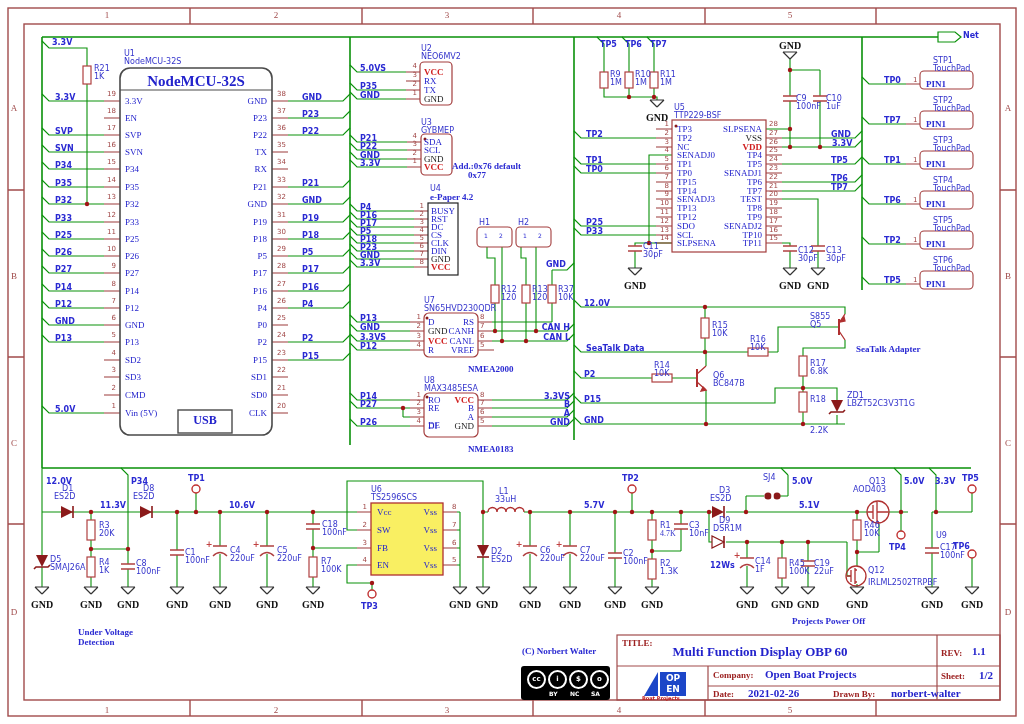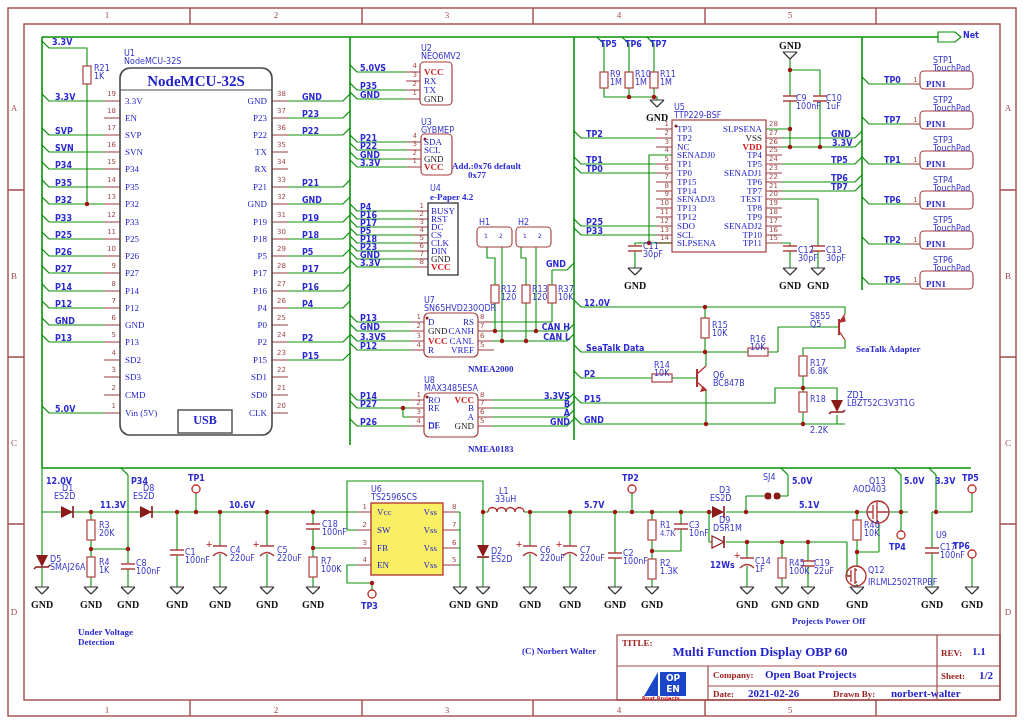--- a/index.html
+++ b/index.html
@@ -861,6 +861,15 @@
 <span class="tv" style="left:891px;top:687px">norbert-walter</span>
 <span class="cpy" style="left:522px;top:646px">(C) Norbert Walter</span>
 
+<div id="ccbadge">
+  <div class="cc-circ" style="left:6px">cc</div>
+  <div class="cc-circ" style="left:27px">i</div>
+  <div class="cc-circ" style="left:48px">$</div>
+  <div class="cc-circ" style="left:69px">o</div>
+  <span class="cc-cap" style="left:28px">BY</span>
+  <span class="cc-cap" style="left:49px">NC</span>
+  <span class="cc-cap" style="left:70px">SA</span>
+</div>
 
 <div id="oblogo">
   <div class="sail"></div>

